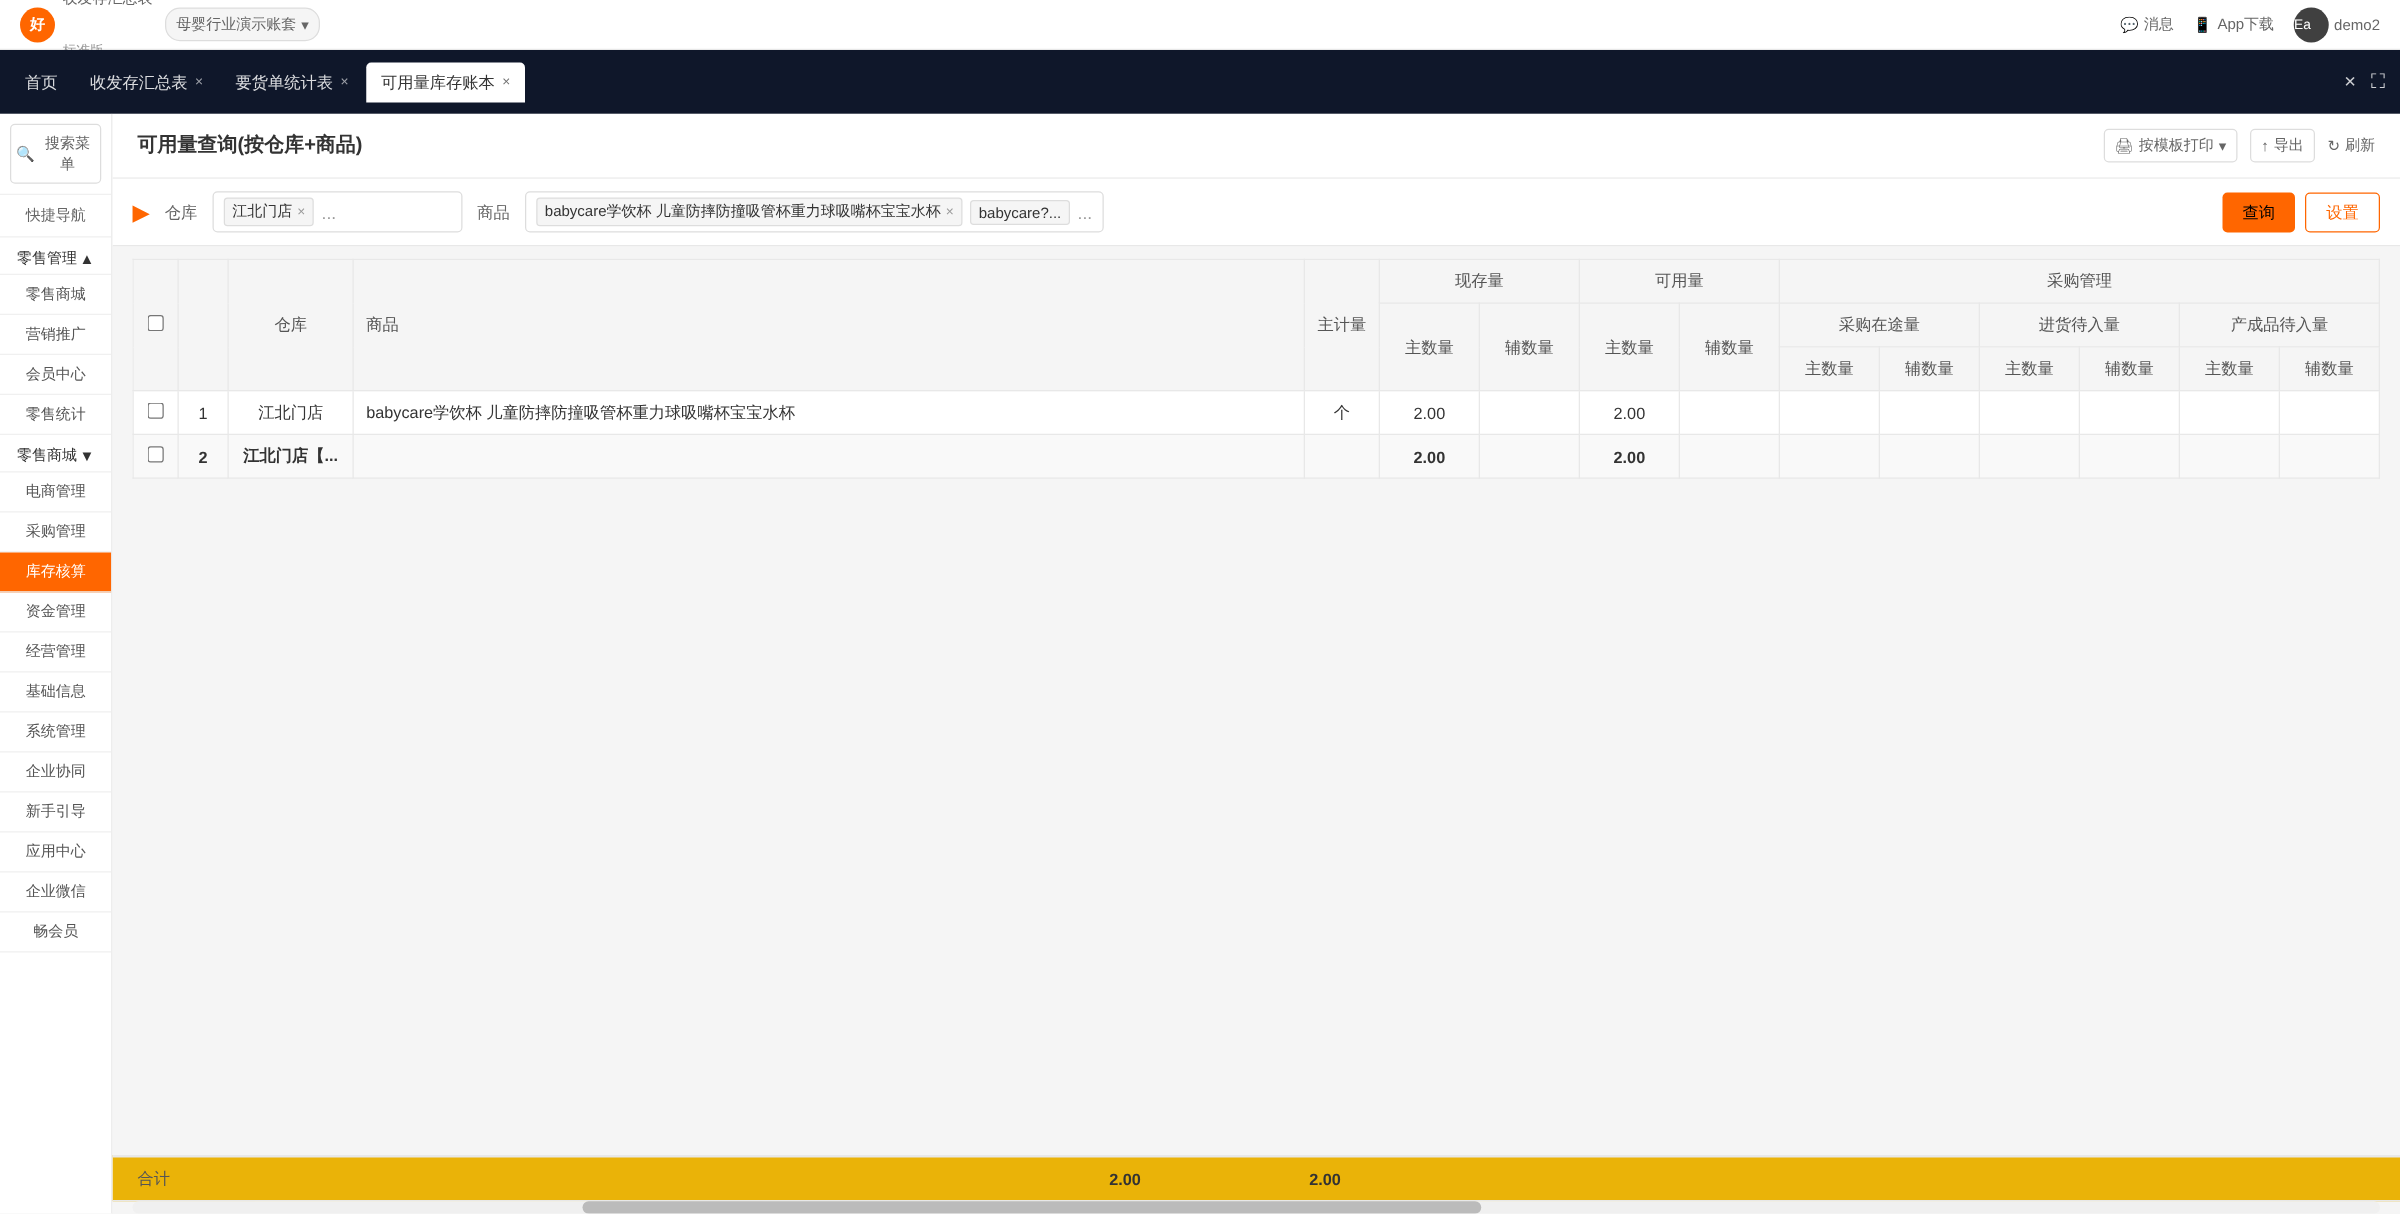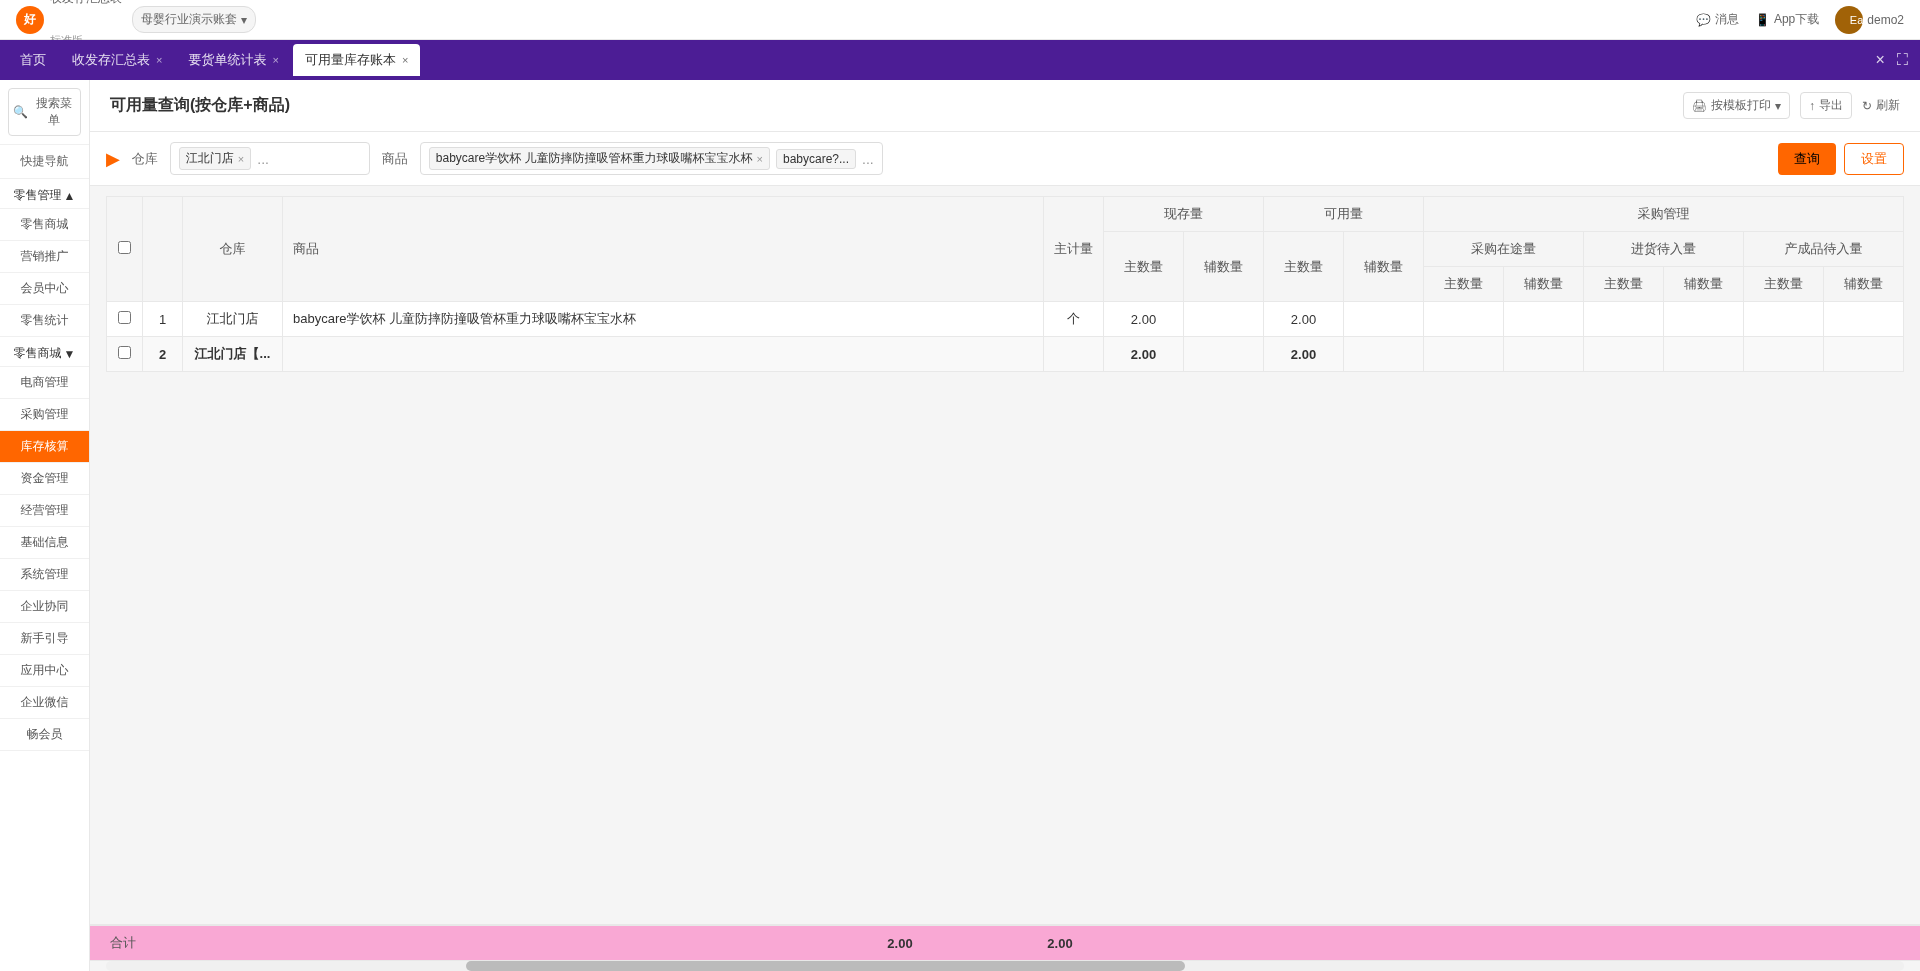--- a/index.html
+++ b/index.html
@@ -24,7 +24,7 @@
     .company-selector { display: flex; align-items: center; gap: 4px; background: #f5f5f5; border: 1px solid #ddd; border-radius: 12px; padding: 4px 8px; cursor: pointer; font-size: 12px; color: #666; }
     .top-bar-right { display: flex; align-items: center; gap: 16px; }
     .top-bar-action { display: flex; align-items: center; gap: 4px; cursor: pointer; color: #666; font-size: 12px; }
-    .avatar { width: 28px; height: 28px; border-radius: 50%; background: #a16207; display: flex; align-items: center; justify-content: flex-end; color: white; font-size: 11px; }
+    .avatar { width: 28px; height: 28px; border-radius: 50%; background: #404040; display: flex; align-items: center; justify-content: flex-start; color: white; font-size: 11px; }
 
     
     .tab-bar {

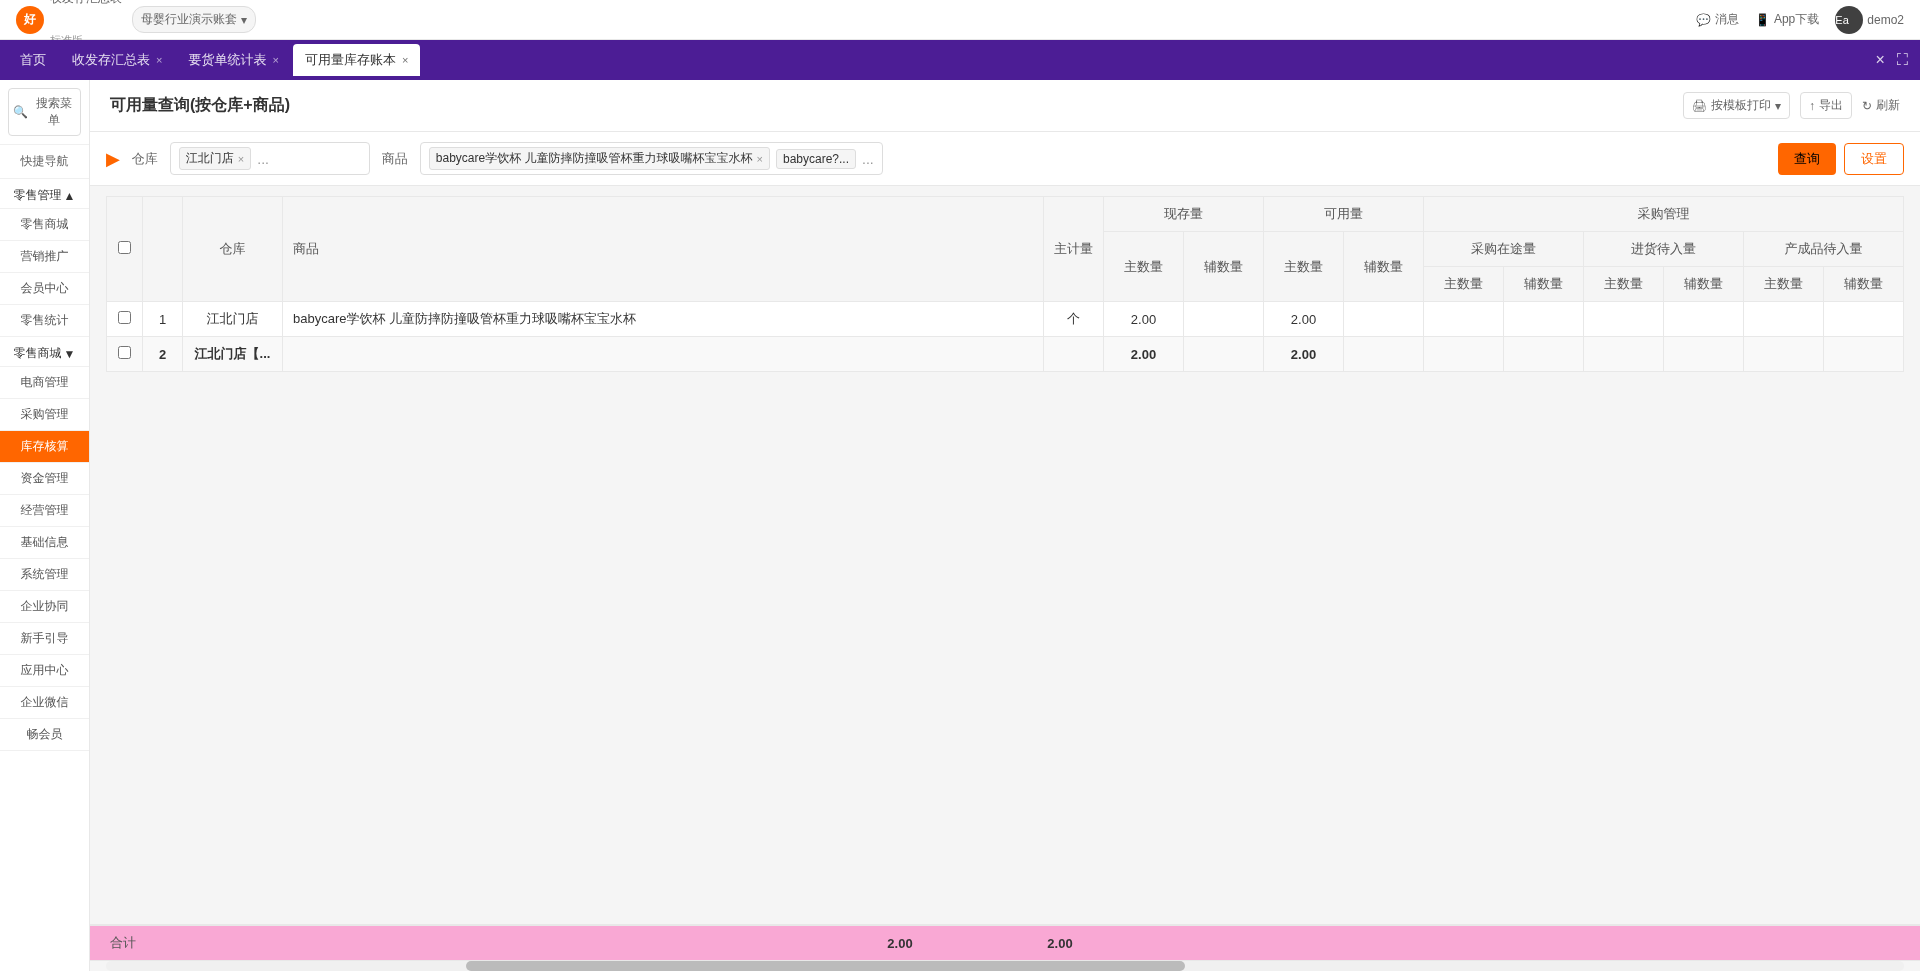--- a/index.html
+++ b/index.html
@@ -28,8 +28,8 @@
 
     
     .tab-bar {
-      height: 40px;
-      background: #4c1d95;
+      height: 51px;
+      background: #0f172a;
       display: flex;
       align-items: center;
       padding: 0 8px;

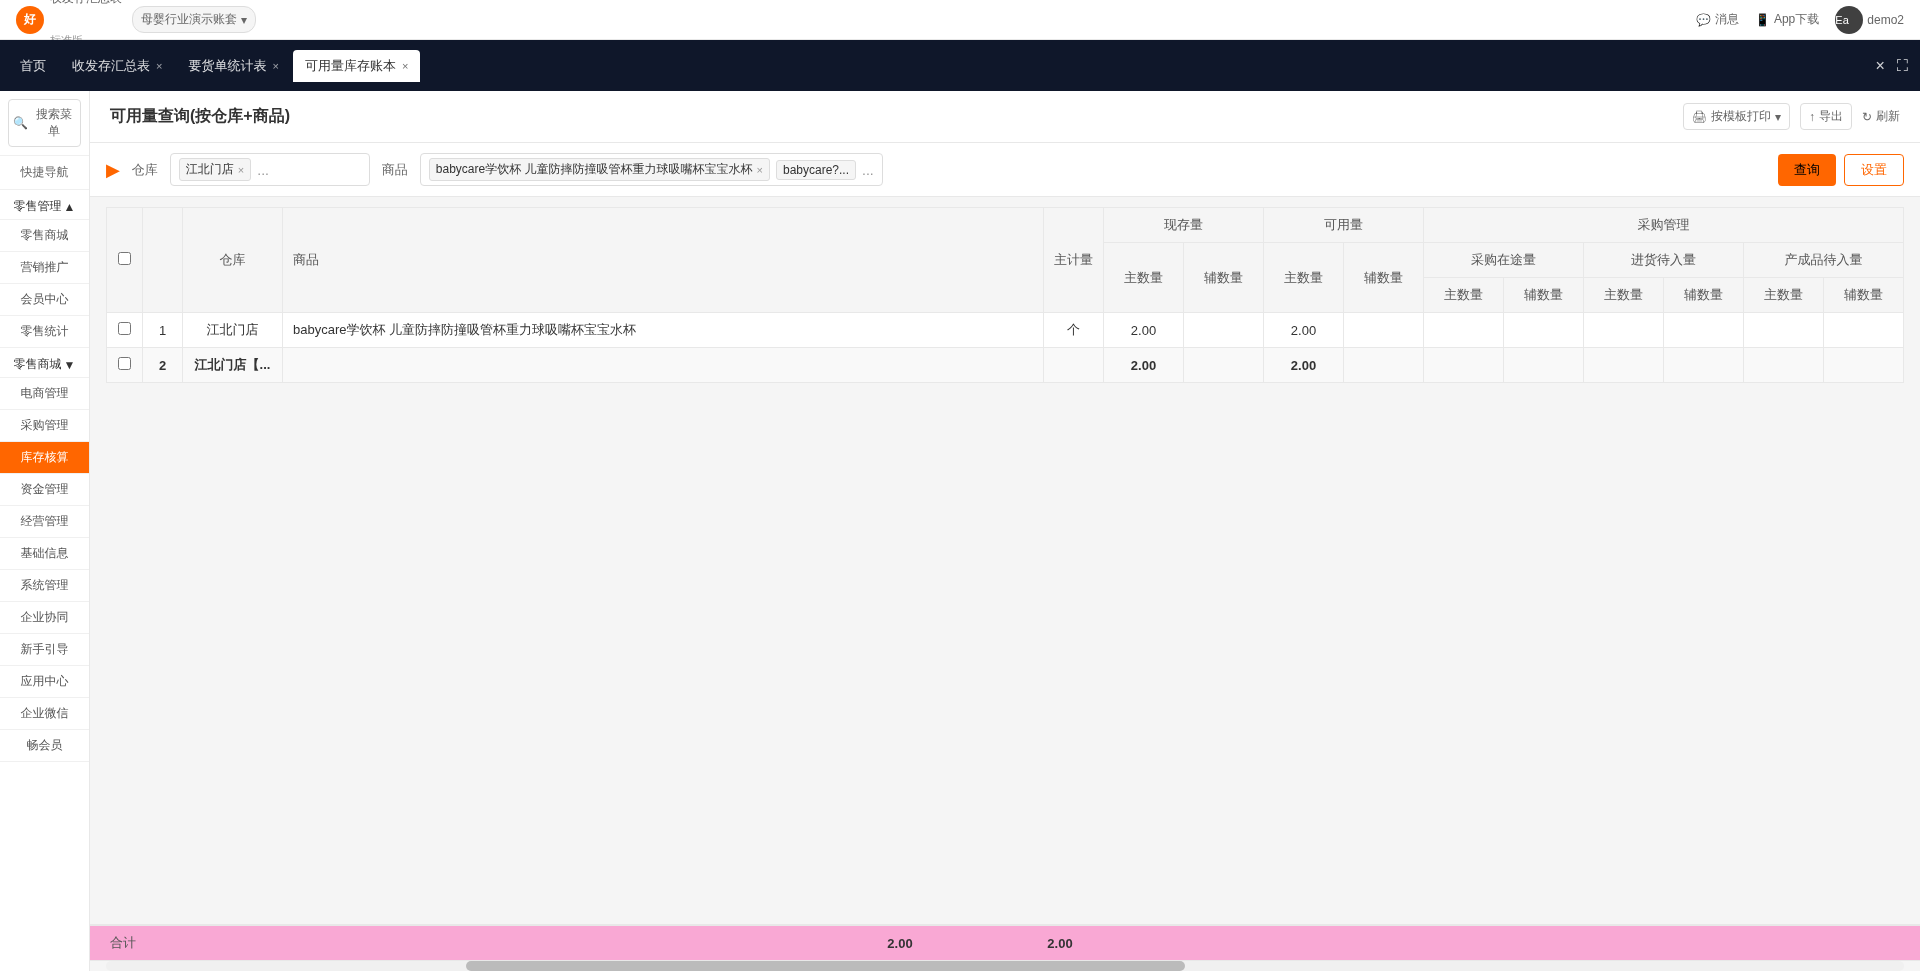--- a/index.html
+++ b/index.html
@@ -243,7 +243,7 @@
 
     
     .table-footer {
-      background: #f9a8d4;
+      background: #eab308;
       border-top: 2px solid #e8e8e8;
       display: flex;
       align-items: center;

